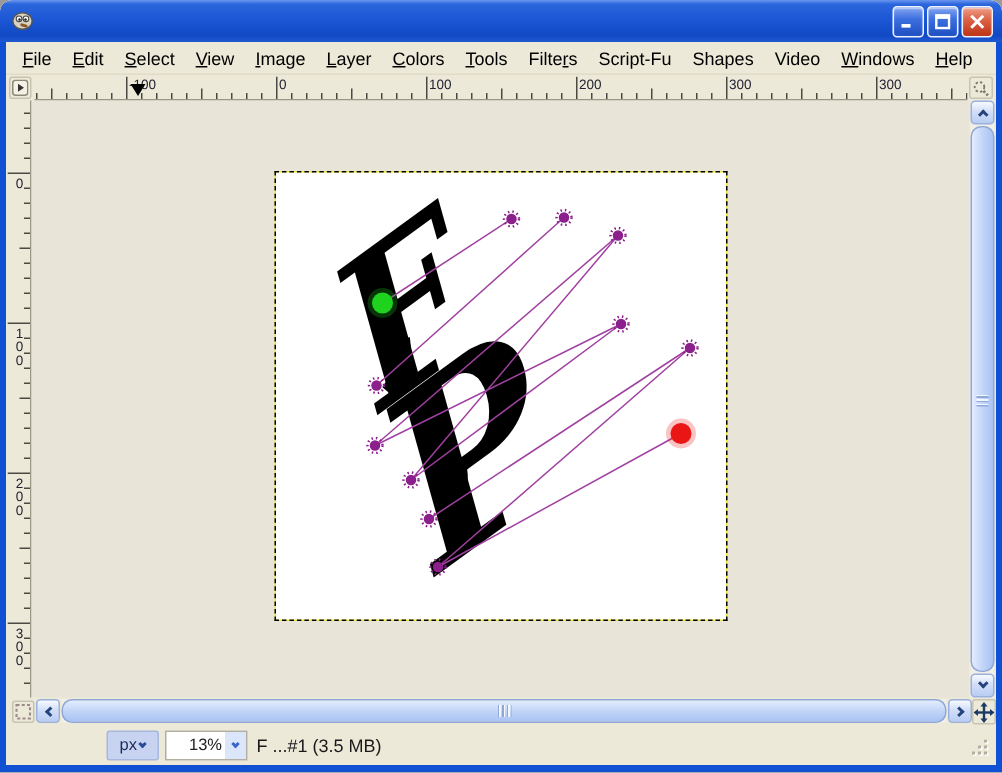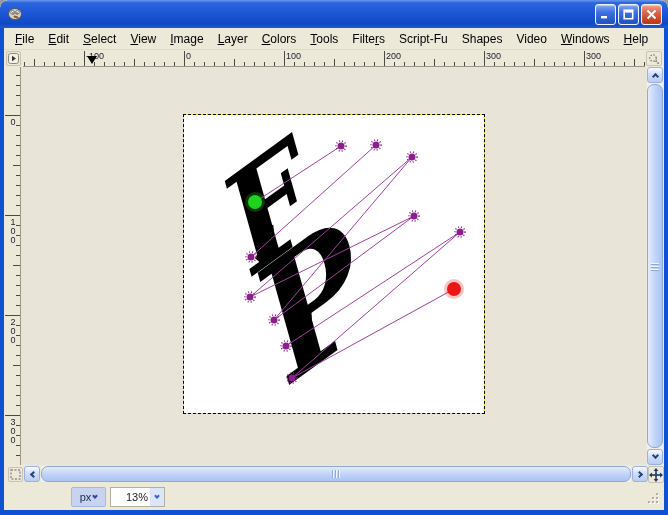--- a/index.html
+++ b/index.html
@@ -349,6 +349,7 @@
             <span class="chev down" style="border-color:#3a66cc;width:4px;height:4px;"></span>
           </span>
       </div>
+      <div class="status-msg">F ...#1 (3.5 MB)</div>
       <svg class="resize-grip" width="13" height="13">
         <g>
             <rect x="9" y="1" width="2" height="2" fill="#fff"></rect>

